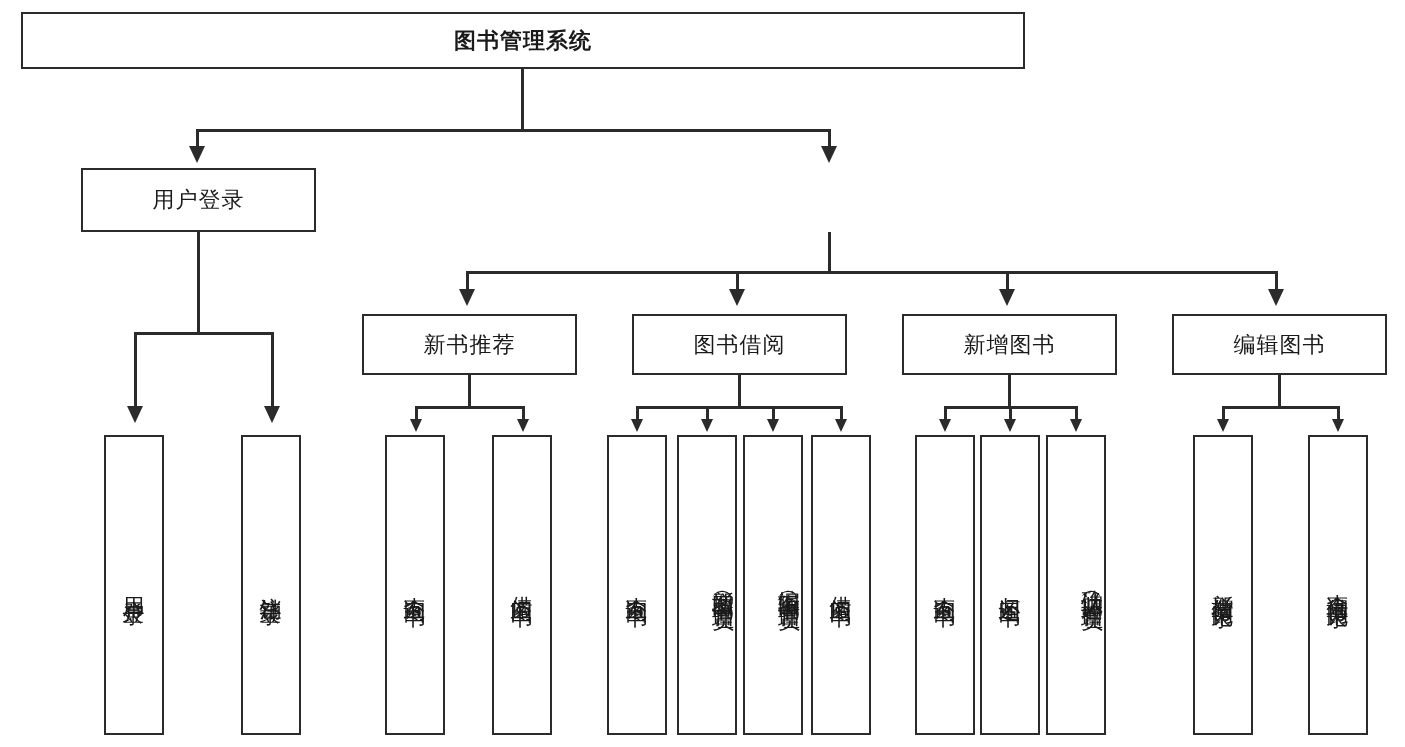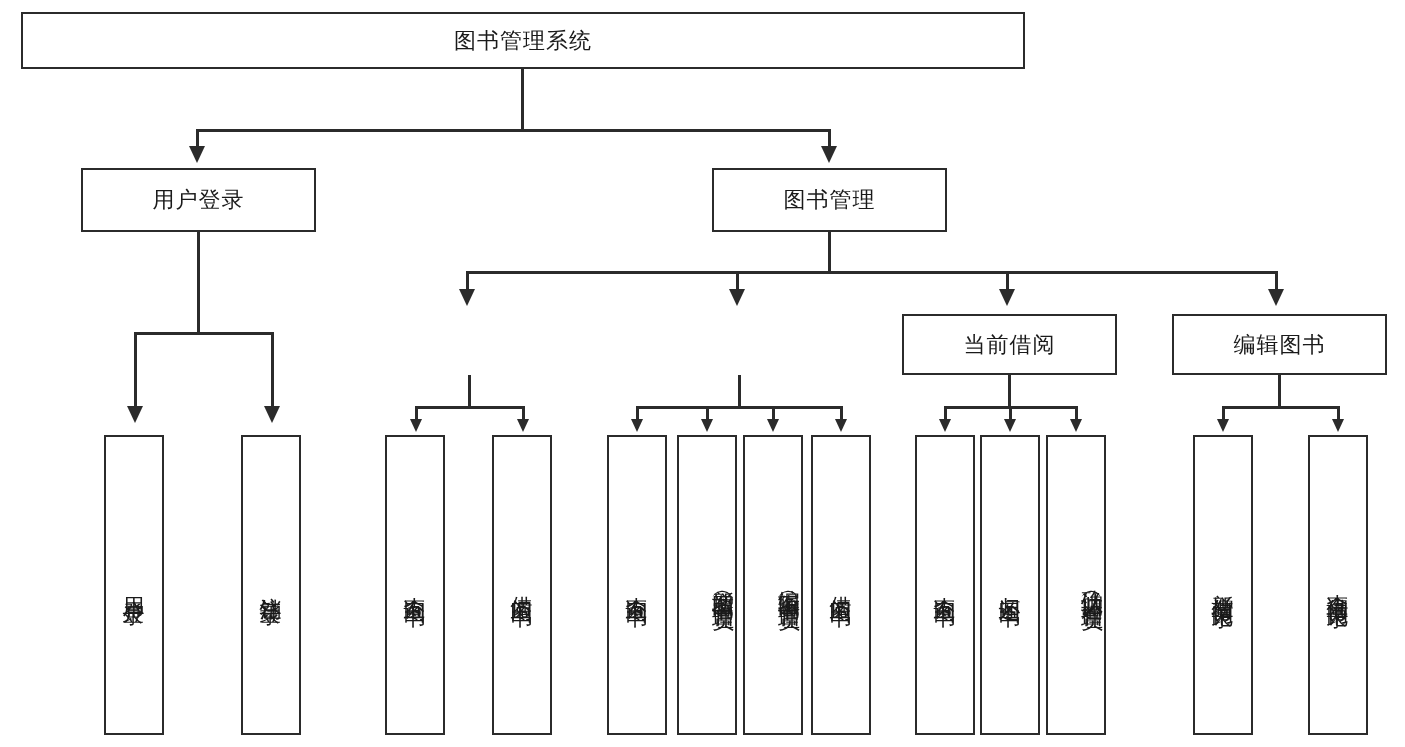--- a/index.html
+++ b/index.html
@@ -54,7 +54,7 @@
 
 <div id="canvas">
 
-  <div class="node horiz" style="left:21px;top:12px;width:1004px;height:57px;">图书管理系统</div>
+  <div class="node horiz" style="left:21px;top:12px;width:1004px;height:57px;font-weight:bold;">图书管理系统</div>
 
   <div class="conn v" style="left:521px;top:69px;width:3px;height:62px;"></div>
   <div class="conn h" style="left:196px;top:129px;width:635px;height:3px;"></div>

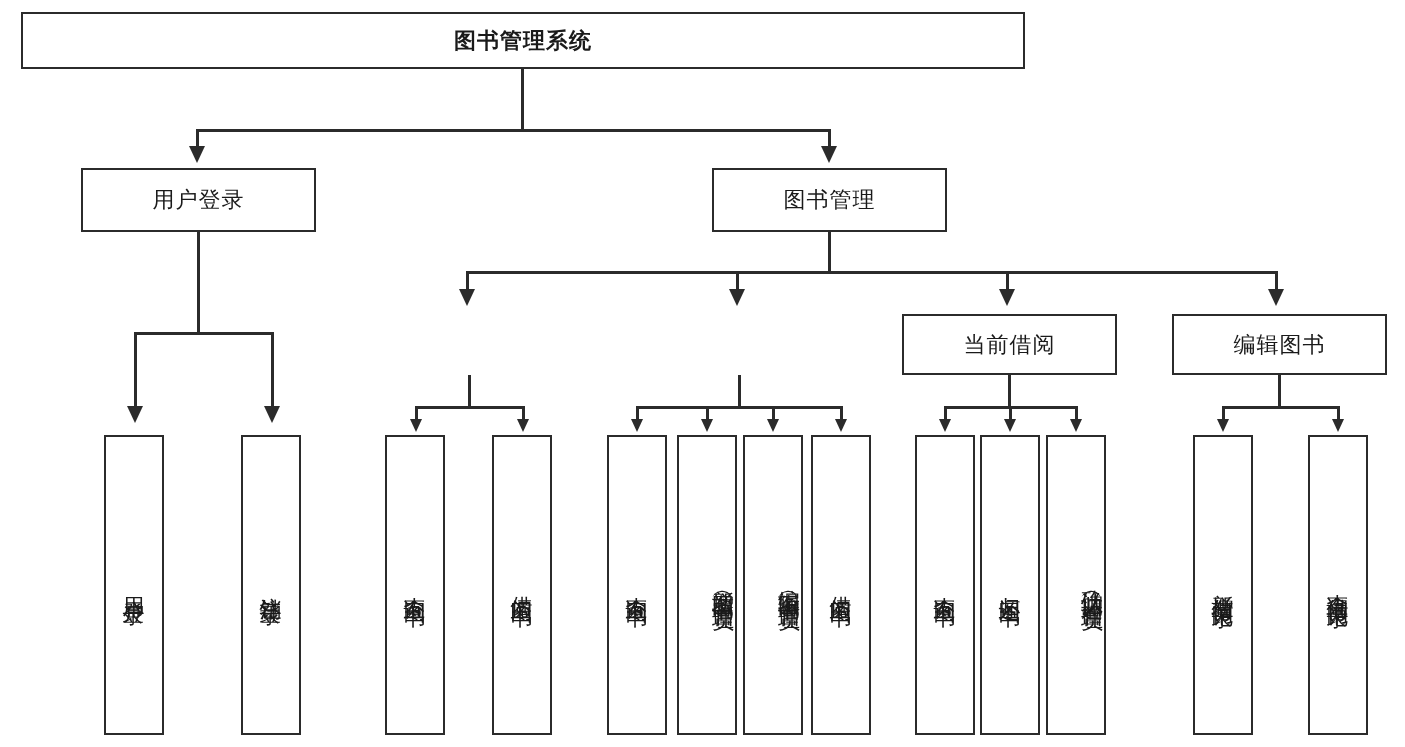--- a/index.html
+++ b/index.html
@@ -64,7 +64,6 @@
   <div class="arrow" style="left:821px;top:146px;"></div>
 
   <div class="node horiz" style="left:81px;top:168px;width:235px;height:64px;">用户登录</div>
-  <div class="node horiz" style="left:712px;top:168px;width:235px;height:64px;">图书管理</div>
 
   <div class="conn v" style="left:197px;top:232px;width:3px;height:102px;"></div>
   <div class="conn h" style="left:134px;top:332px;width:138px;height:3px;"></div>

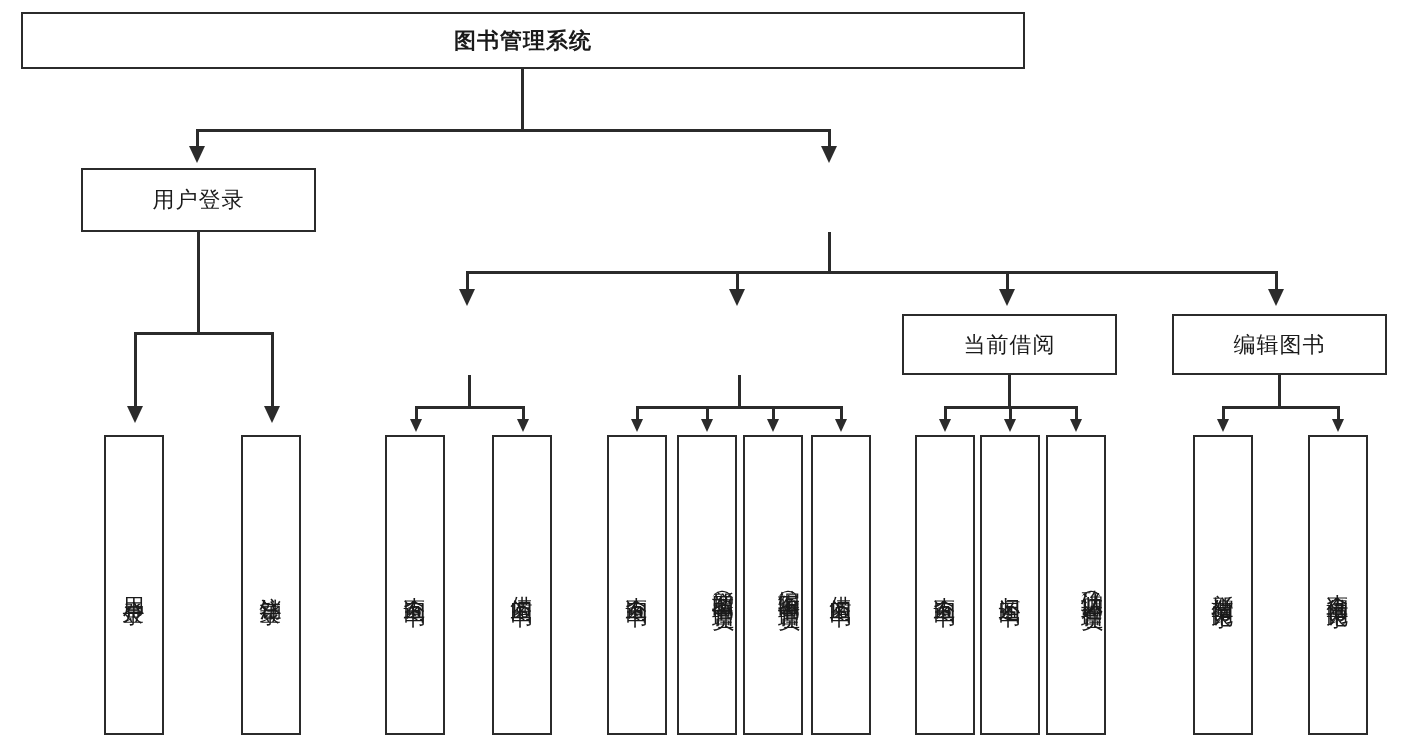--- a/index.html
+++ b/index.html
@@ -83,6 +83,7 @@
   <div class="conn v" style="left:1275px;top:271px;width:3px;height:20px;"></div>
   <div class="arrow" style="left:1268px;top:289px;"></div>
 
+  <div class="node horiz" style="left:362px;top:314px;width:215px;height:61px;">新书推荐</div>
   <div class="node horiz" style="left:902px;top:314px;width:215px;height:61px;">当前借阅</div>
   <div class="node horiz" style="left:1172px;top:314px;width:215px;height:61px;">编辑图书</div>
 

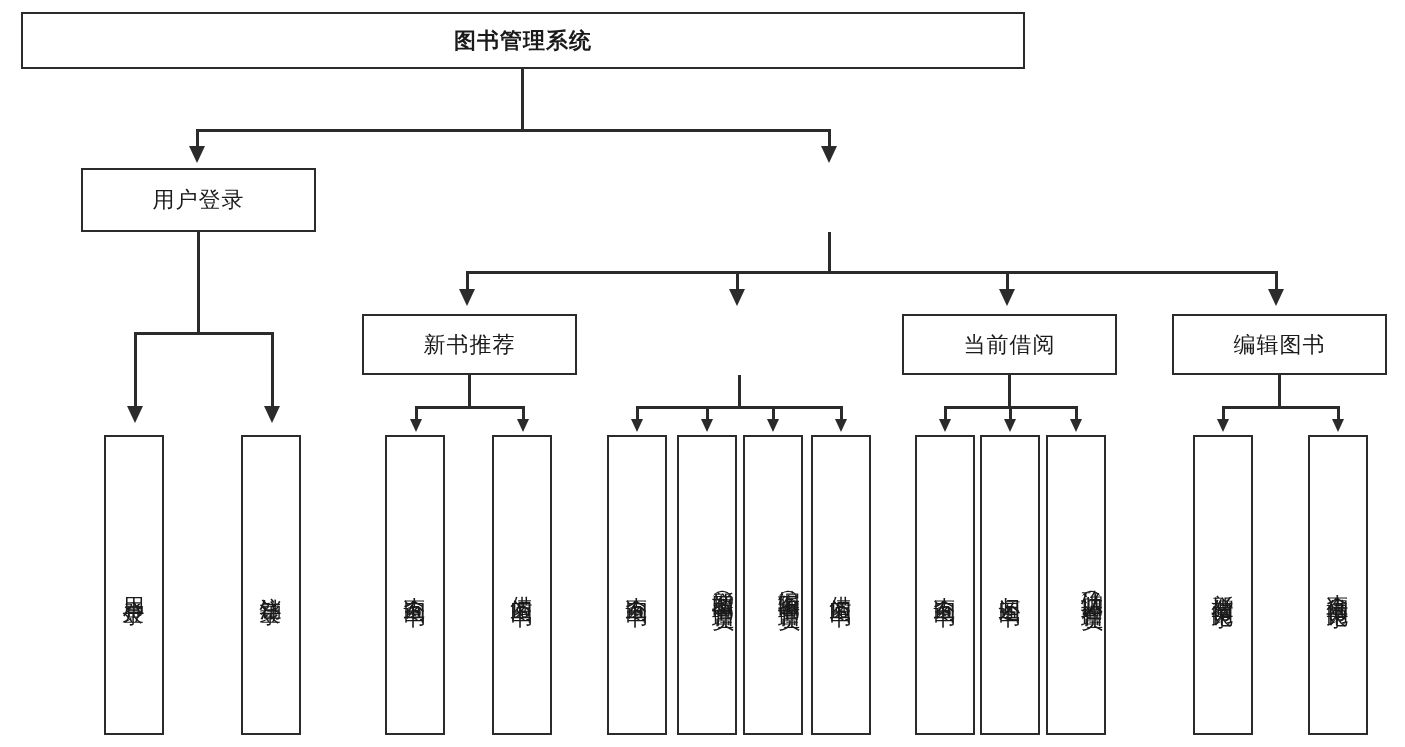--- a/index.html
+++ b/index.html
@@ -84,6 +84,7 @@
   <div class="arrow" style="left:1268px;top:289px;"></div>
 
   <div class="node horiz" style="left:362px;top:314px;width:215px;height:61px;">新书推荐</div>
+  <div class="node horiz" style="left:632px;top:314px;width:215px;height:61px;">图书借阅</div>
   <div class="node horiz" style="left:902px;top:314px;width:215px;height:61px;">当前借阅</div>
   <div class="node horiz" style="left:1172px;top:314px;width:215px;height:61px;">编辑图书</div>
 

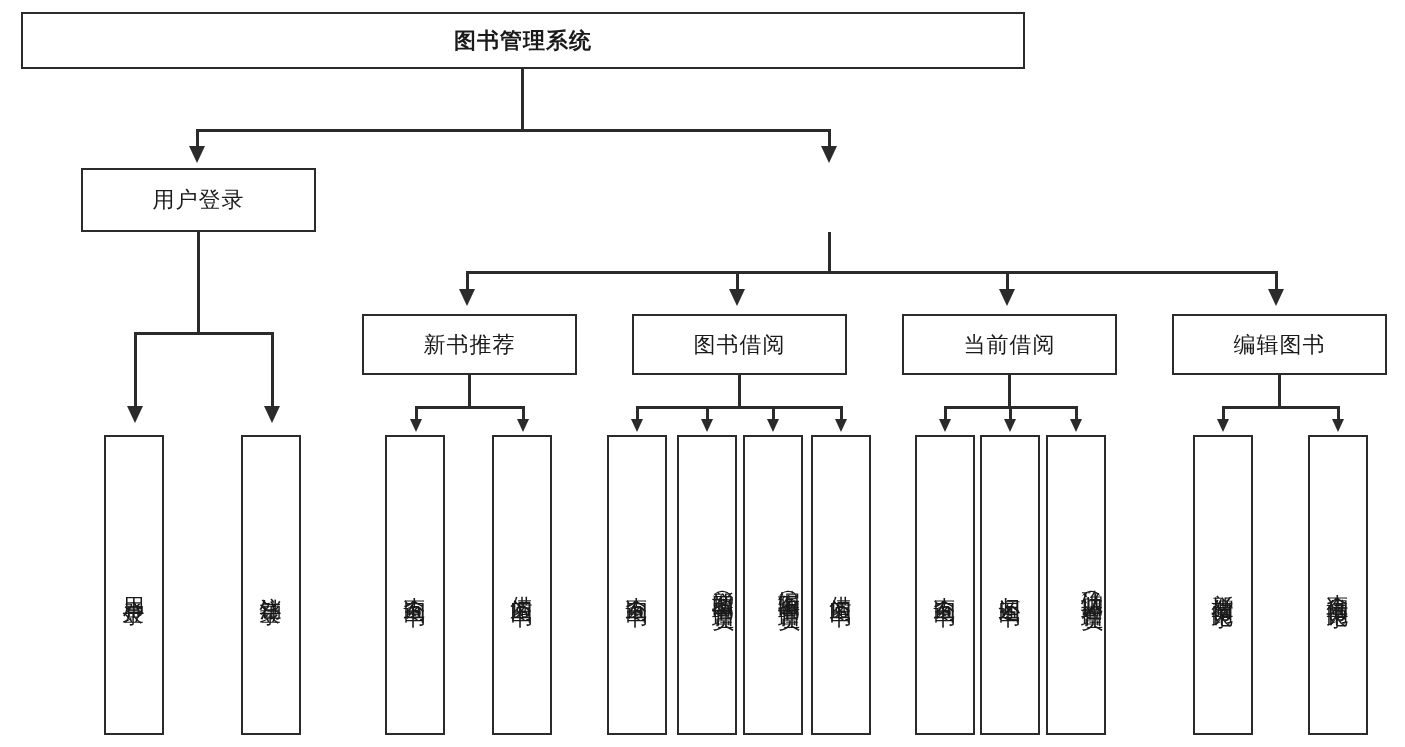--- a/index.html
+++ b/index.html
@@ -85,7 +85,7 @@
 
   <div class="node horiz" style="left:362px;top:314px;width:215px;height:61px;">新书推荐</div>
   <div class="node horiz" style="left:632px;top:314px;width:215px;height:61px;">图书借阅</div>
-  <div class="node horiz" style="left:902px;top:314px;width:215px;height:61px;">当前借阅</div>
+  <div class="node horiz" style="left:902px;top:314px;width:215px;height:61px;">新增图书</div>
   <div class="node horiz" style="left:1172px;top:314px;width:215px;height:61px;">编辑图书</div>
 
   <div class="conn v" style="left:468px;top:375px;width:3px;height:33px;"></div>

